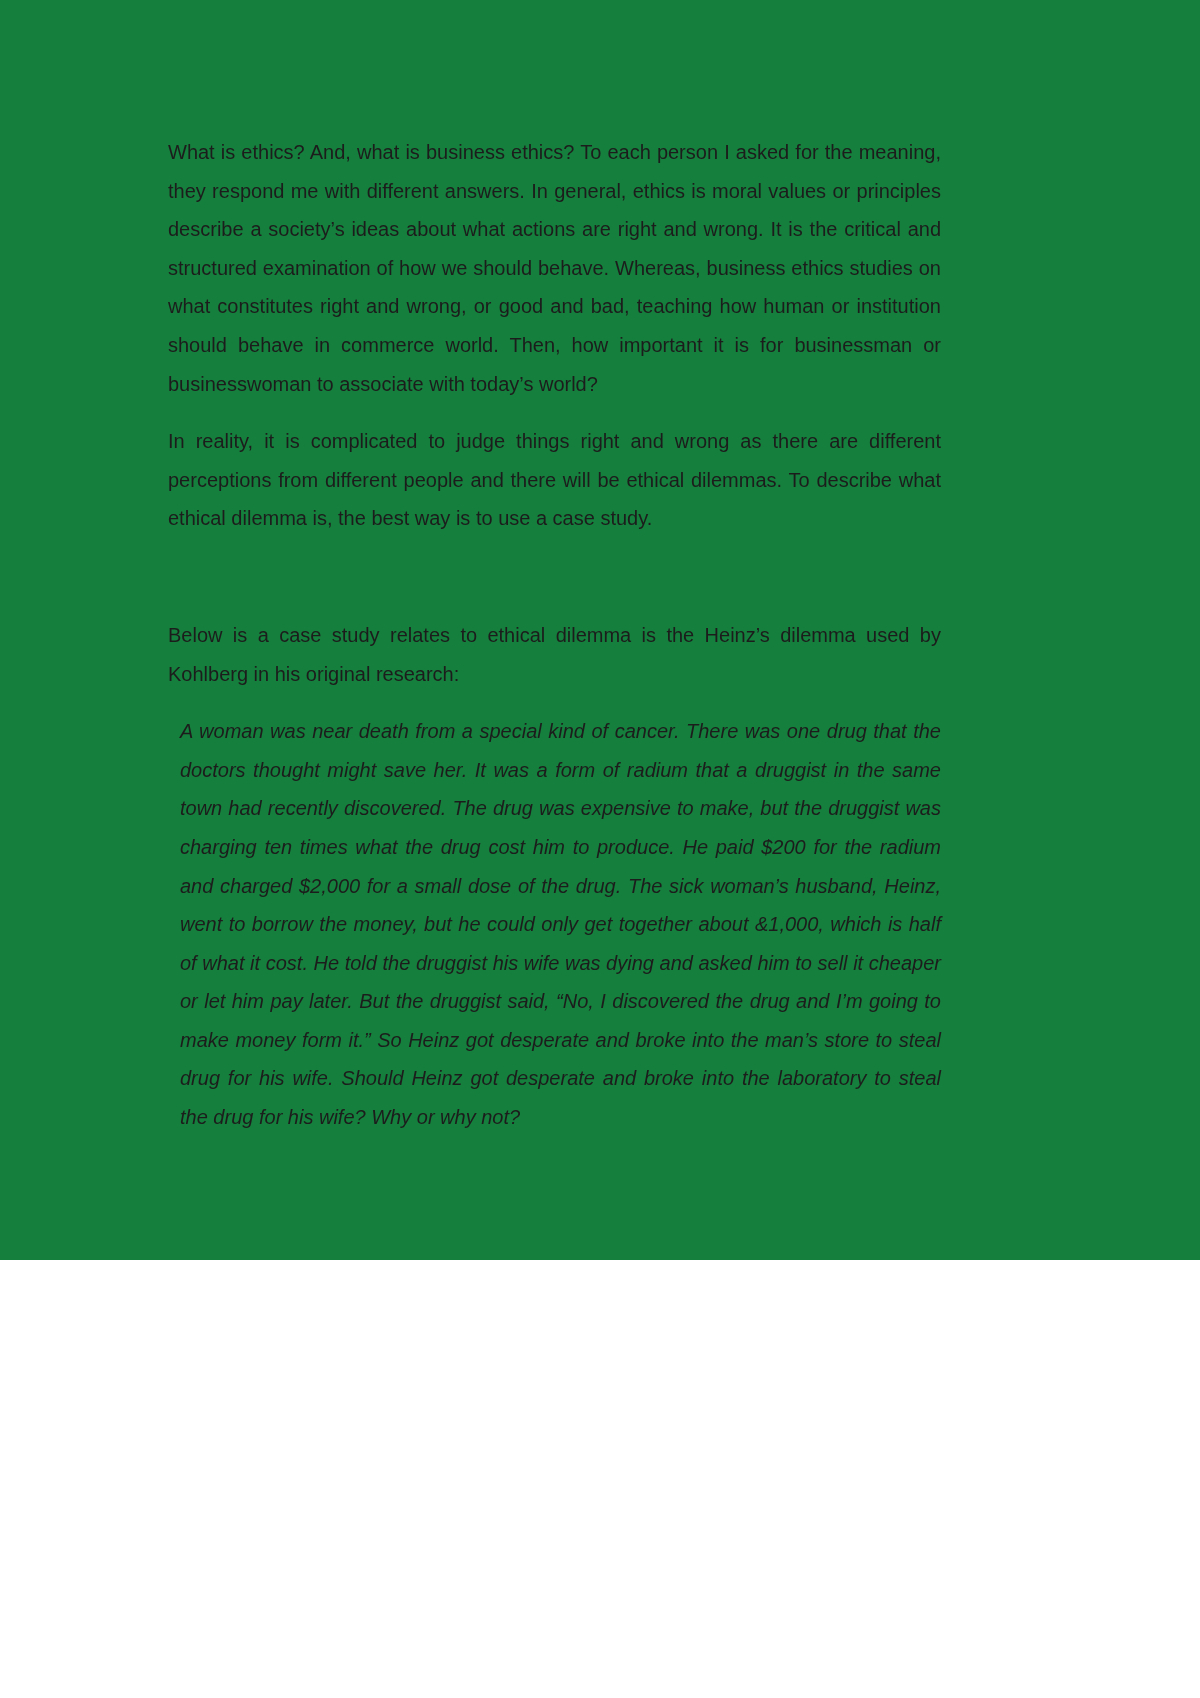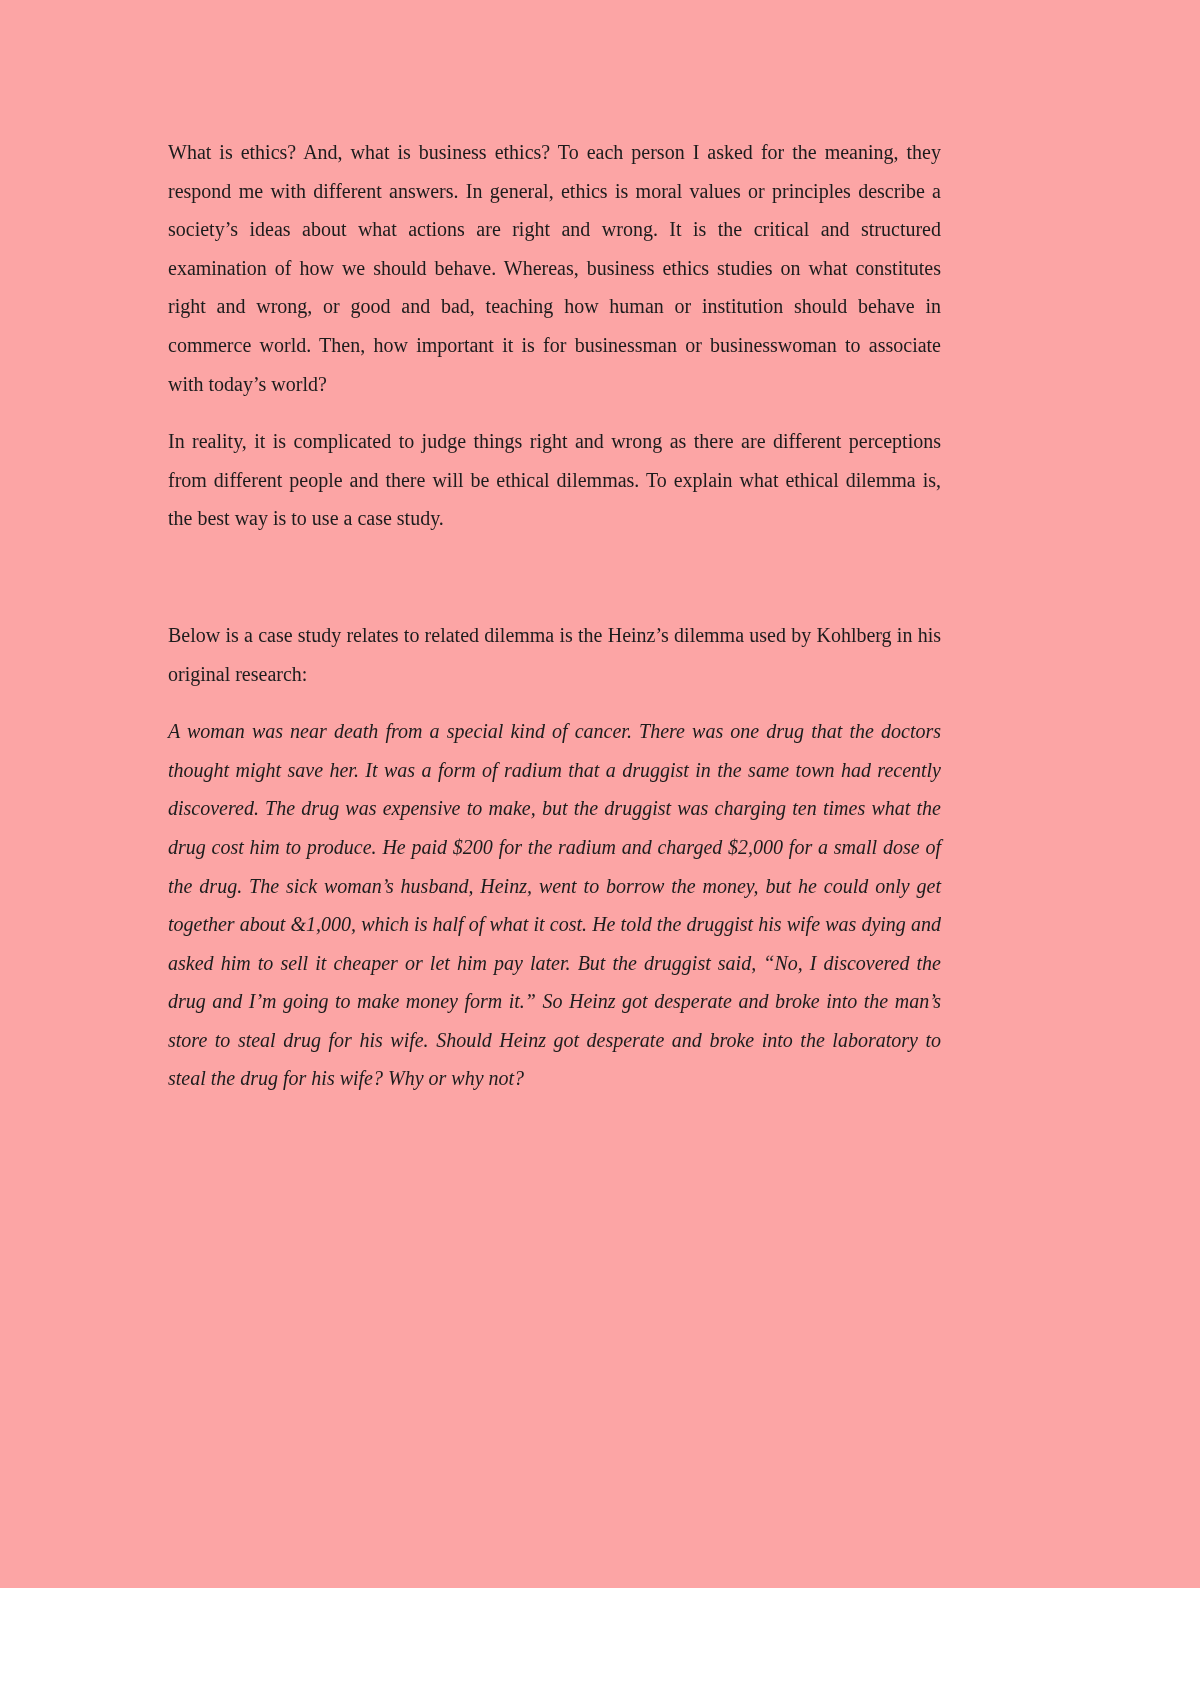--- a/index.html
+++ b/index.html
@@ -11,10 +11,10 @@
   .page {
     position: relative;
     width: 1200px;
-    height: 1588px;
-    background: #fca5a5;
+    height: 1260px;
+    background: #15803d;
     overflow: hidden;
-    font-family: Liberation Serif, serif;
+    font-family: Liberation Sans, sans-serif;
     color: #1c1c1c;
   }
   .content {

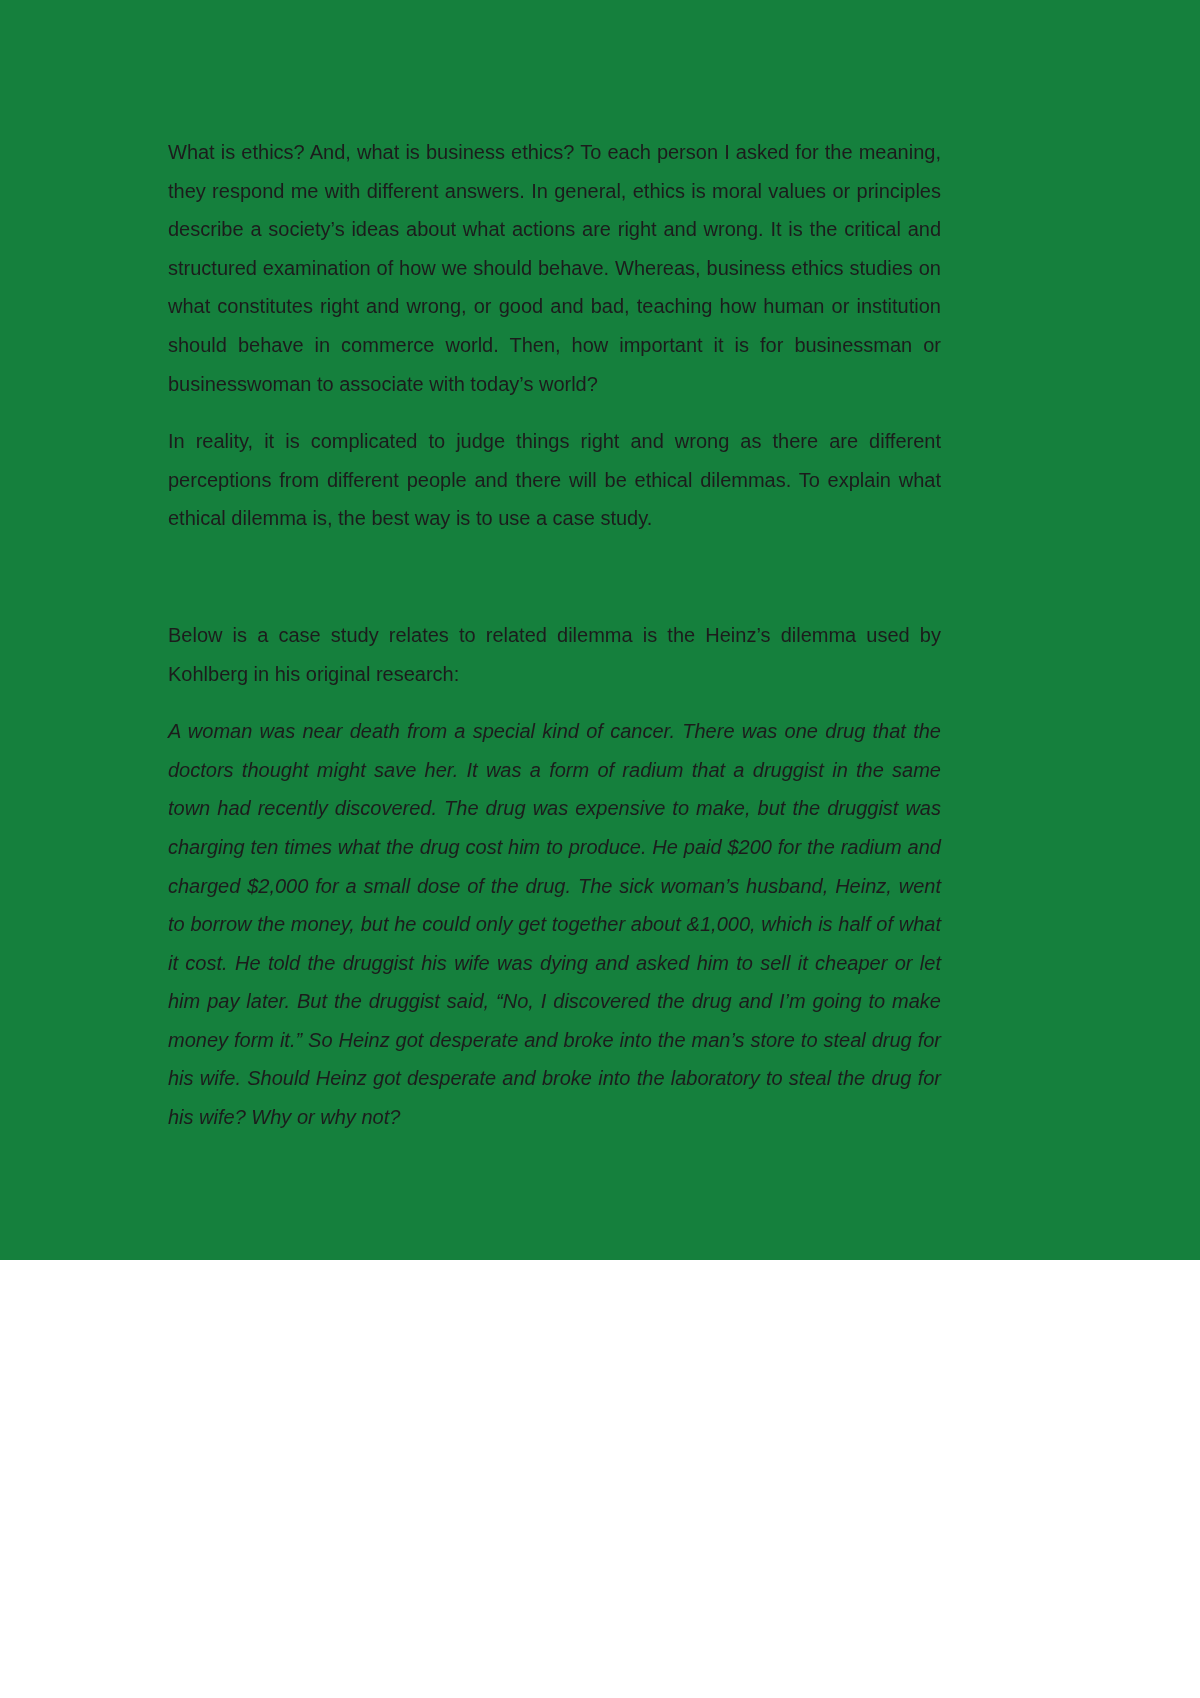--- a/index.html
+++ b/index.html
@@ -46,7 +46,7 @@
     <p class="para">What is ethics? And, what is business ethics? To each person I asked for the meaning, they respond me with different answers. In general, ethics is moral values or principles describe a society’s ideas about what actions are right and wrong. It is the critical and structured examination of how we should behave. Whereas, business ethics studies on what constitutes right and wrong, or good and bad, teaching how human or institution should behave in commerce world. Then, how important it is for businessman or businesswoman to associate with today’s world?</p>
 
 
-    <p class="para">In reality, it is complicated to judge things right and wrong as there are different perceptions from different people and there will be ethical dilemmas. To explain what ethical dilemma is, the best way is to use a case study.</p>
+    <p class="para">In reality, it is complicated to judge things right and wrong as there are different perceptions from different people and there will be ethical dilemmas. To describe what ethical dilemma is, the best way is to use a case study.</p>
 
     <p class="para gap-before">Below is a case study relates to related dilemma is the Heinz’s dilemma used by Kohlberg in his original research:</p>
 

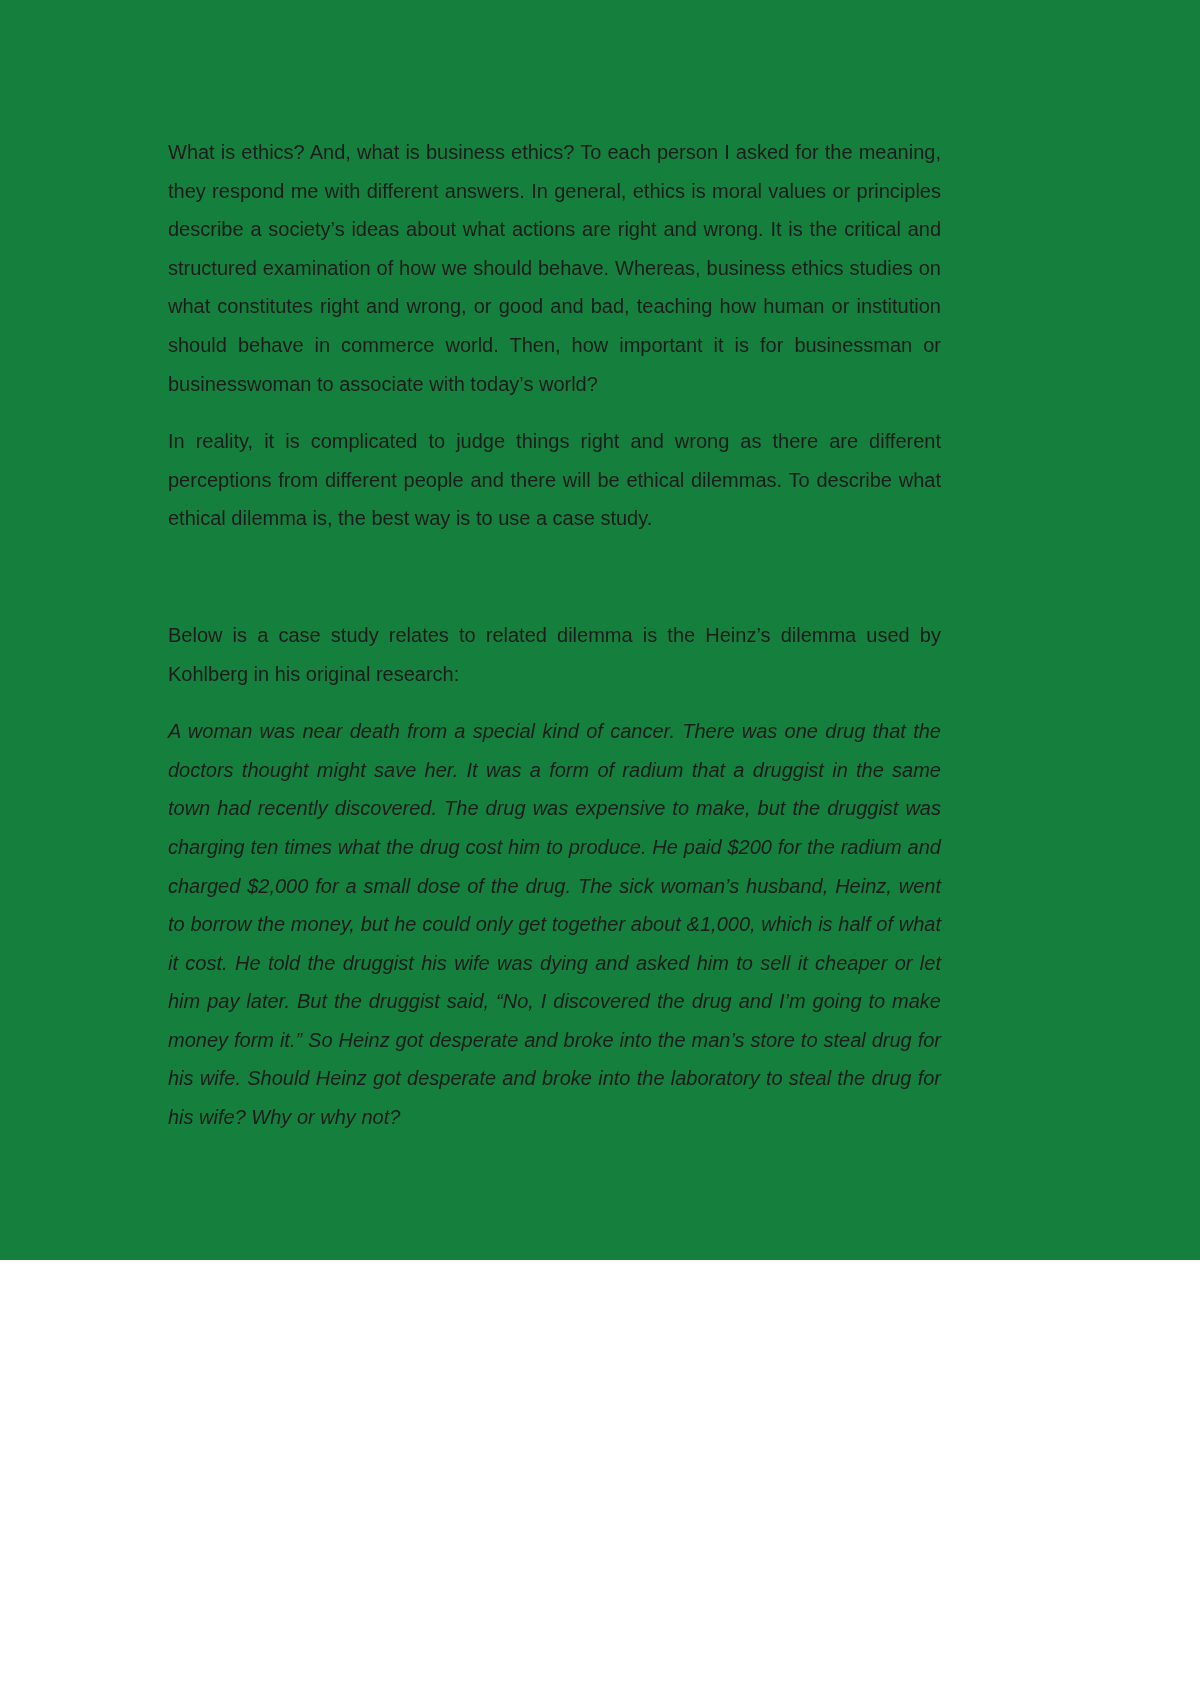--- a/index.html
+++ b/index.html
@@ -48,7 +48,7 @@
 
     <p class="para">In reality, it is complicated to judge things right and wrong as there are different perceptions from different people and there will be ethical dilemmas. To describe what ethical dilemma is, the best way is to use a case study.</p>
 
-    <p class="para gap-before">Below is a case study relates to related dilemma is the Heinz’s dilemma used by Kohlberg in his original research:</p>
+    <p class="para gap-before">Below is a case study relates to ethical dilemma is the Heinz’s dilemma used by Kohlberg in his original research:</p>
 
     <p class="para italic">A woman was near death from a special kind of cancer. There was one drug that the doctors thought might save her. It was a form of radium that a druggist in the same town had recently discovered. The drug was expensive to make, but the druggist was charging ten times what the drug cost him to produce. He paid $200 for the radium and charged $2,000 for a small dose of the drug. The sick woman’s husband, Heinz, went to borrow the money, but he could only get together about &amp;1,000, which is half of what it cost. He told the druggist his wife was dying and asked him to sell it cheaper or let him pay later. But the druggist said, “No, I discovered the drug and I’m going to make money form it.” So Heinz got desperate and broke into the man’s store to steal drug for his wife. Should Heinz got desperate and broke into the laboratory to steal the drug for his wife? Why or why not?</p>
 

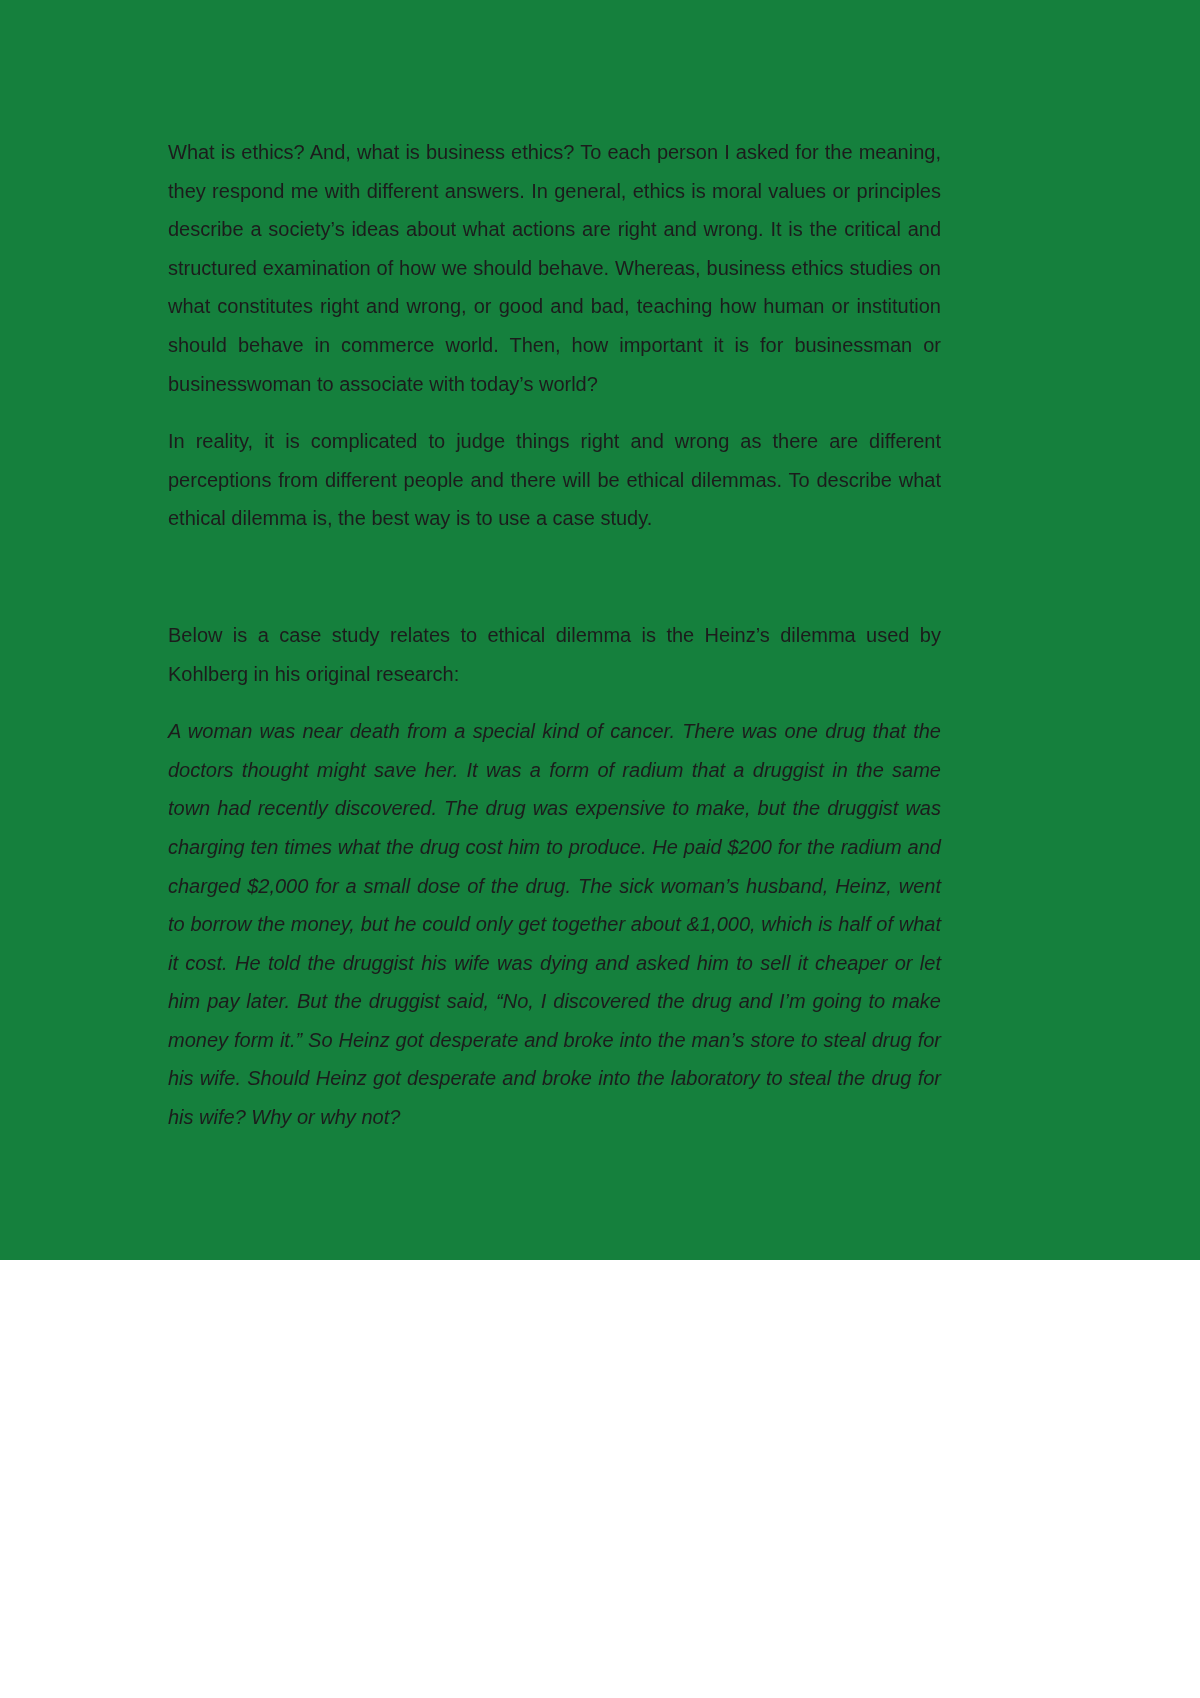--- a/index.html
+++ b/index.html
@@ -33,6 +33,7 @@
   }
   .para.italic {
     font-style: italic;
+    margin-left: 12px;
   }
   .para.gap-before {
     margin-top: 78px;

